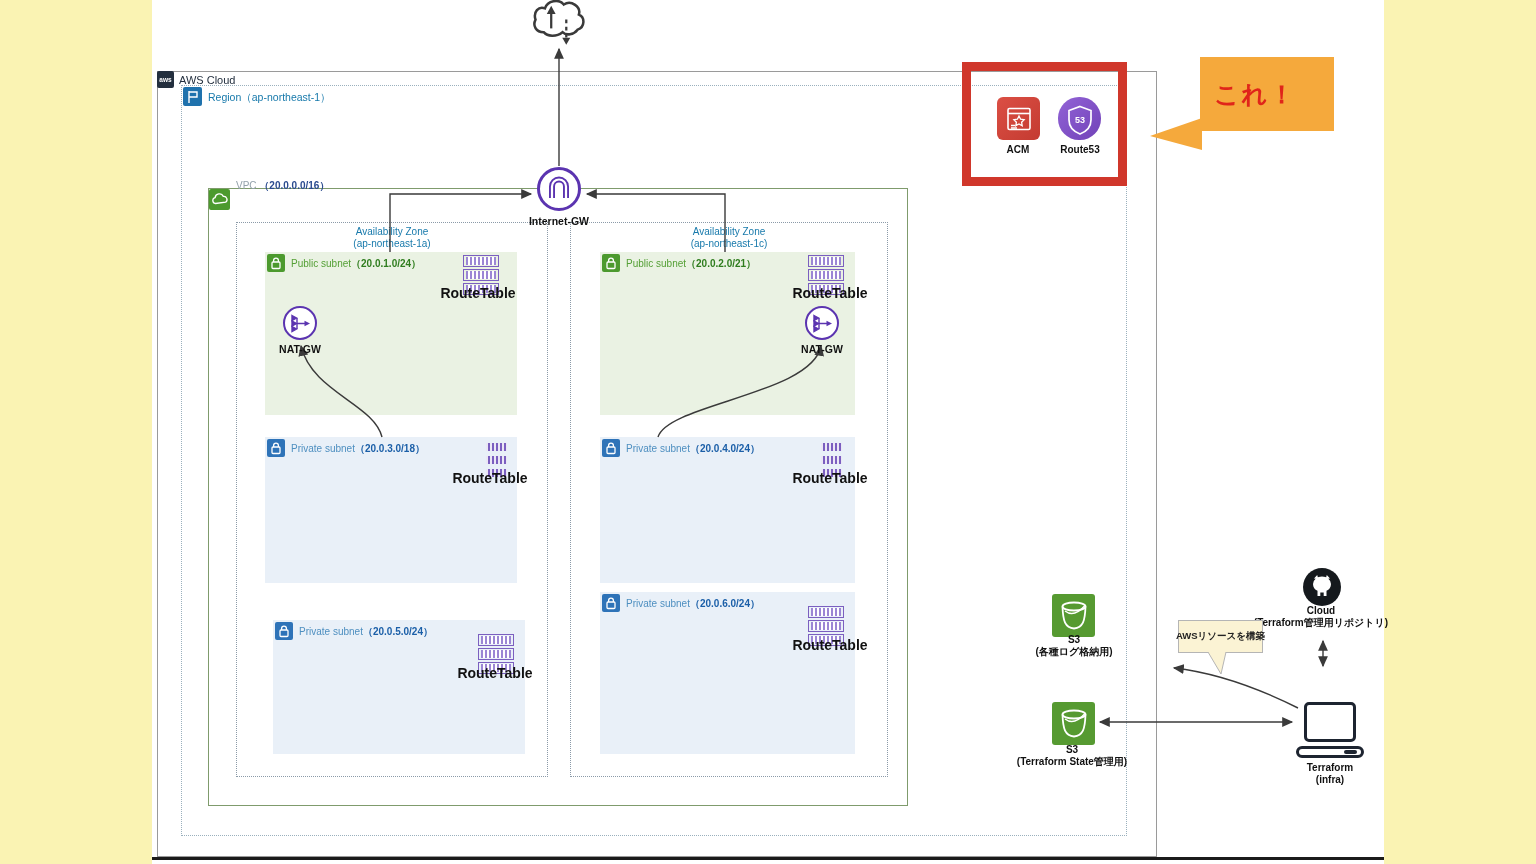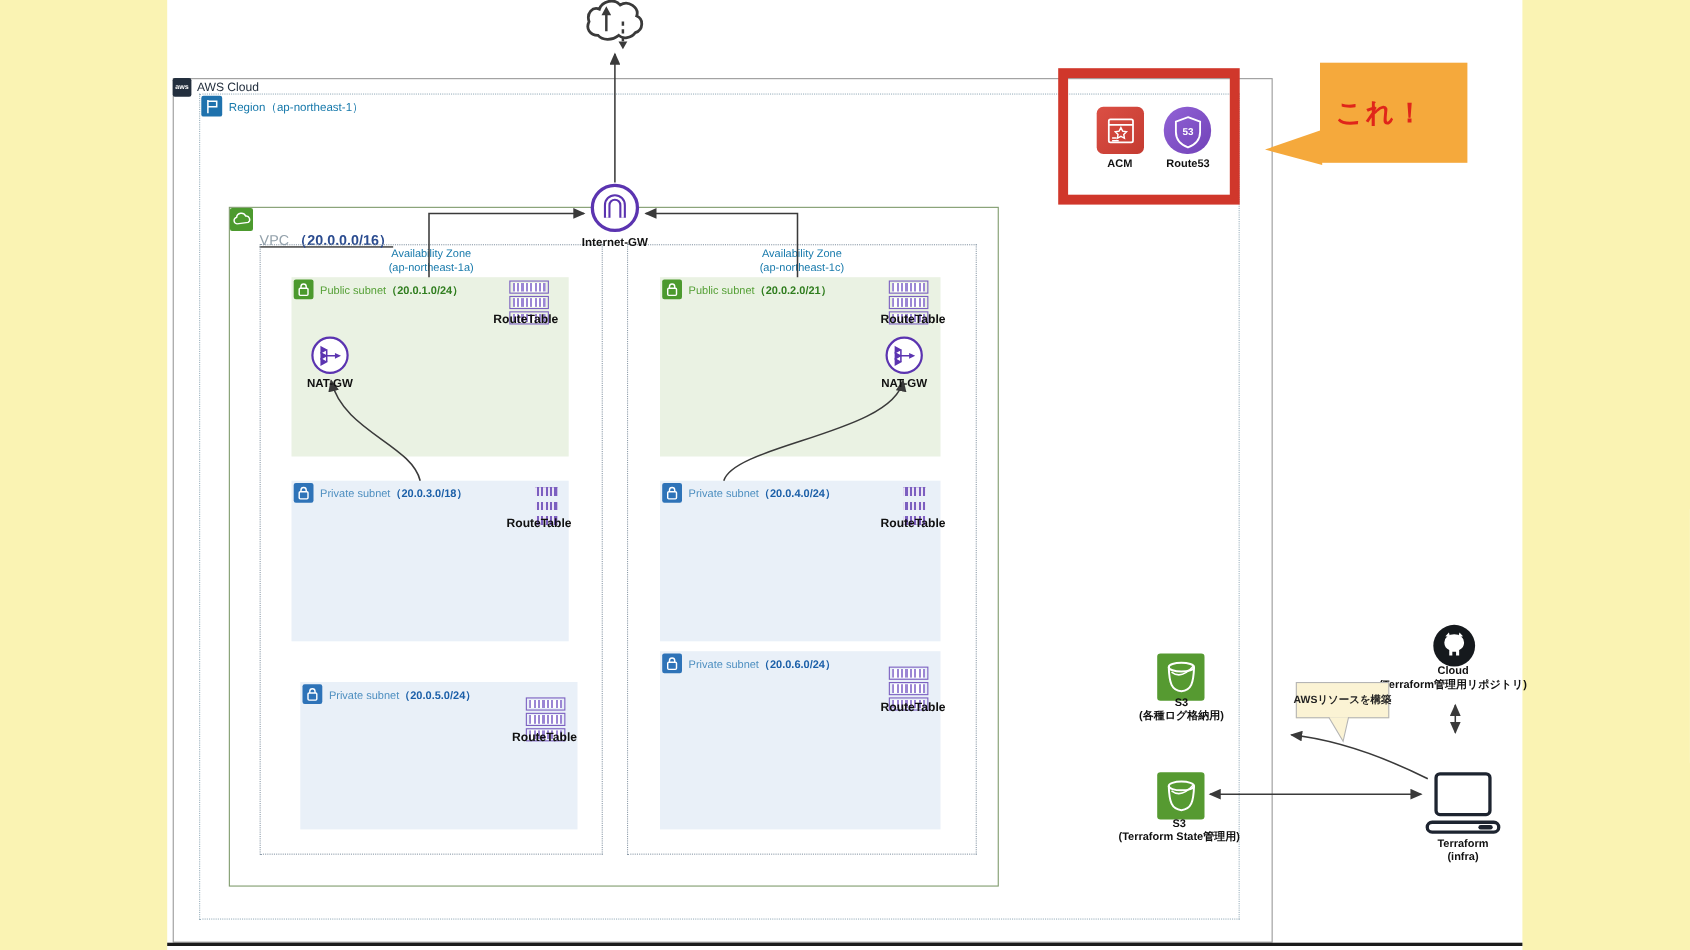--- a/index.html
+++ b/index.html
@@ -47,7 +47,7 @@
   #acm-icon{left:997px;top:97px;background:linear-gradient(135deg,#DB4F44,#C43B31);}
   #r53-icon{left:1058px;top:97px;background:linear-gradient(135deg,#9263D6,#7142B8);border-radius:21px;}
   .svc-lbl{position:absolute;top:144px;width:60px;text-align:center;font-size:10px;font-weight:bold;color:#111;}
-  #callout-bubble{left:1200px;top:57px;width:134px;height:91px;background:#F5A93C;display:flex;align-items:center;}
+  #callout-bubble{left:1200px;top:57px;width:134px;height:74px;background:#F5A93C;display:flex;align-items:center;}
   #callout-bubble span{padding-left:14px;font-size:25px;font-weight:bold;color:#E0251A;letter-spacing:2px;}
   #note-bubble{left:1178px;top:620px;width:85px;height:33px;background:#FBF3D4;border:1px solid #b5b5b5;
     display:flex;align-items:center;justify-content:center;}

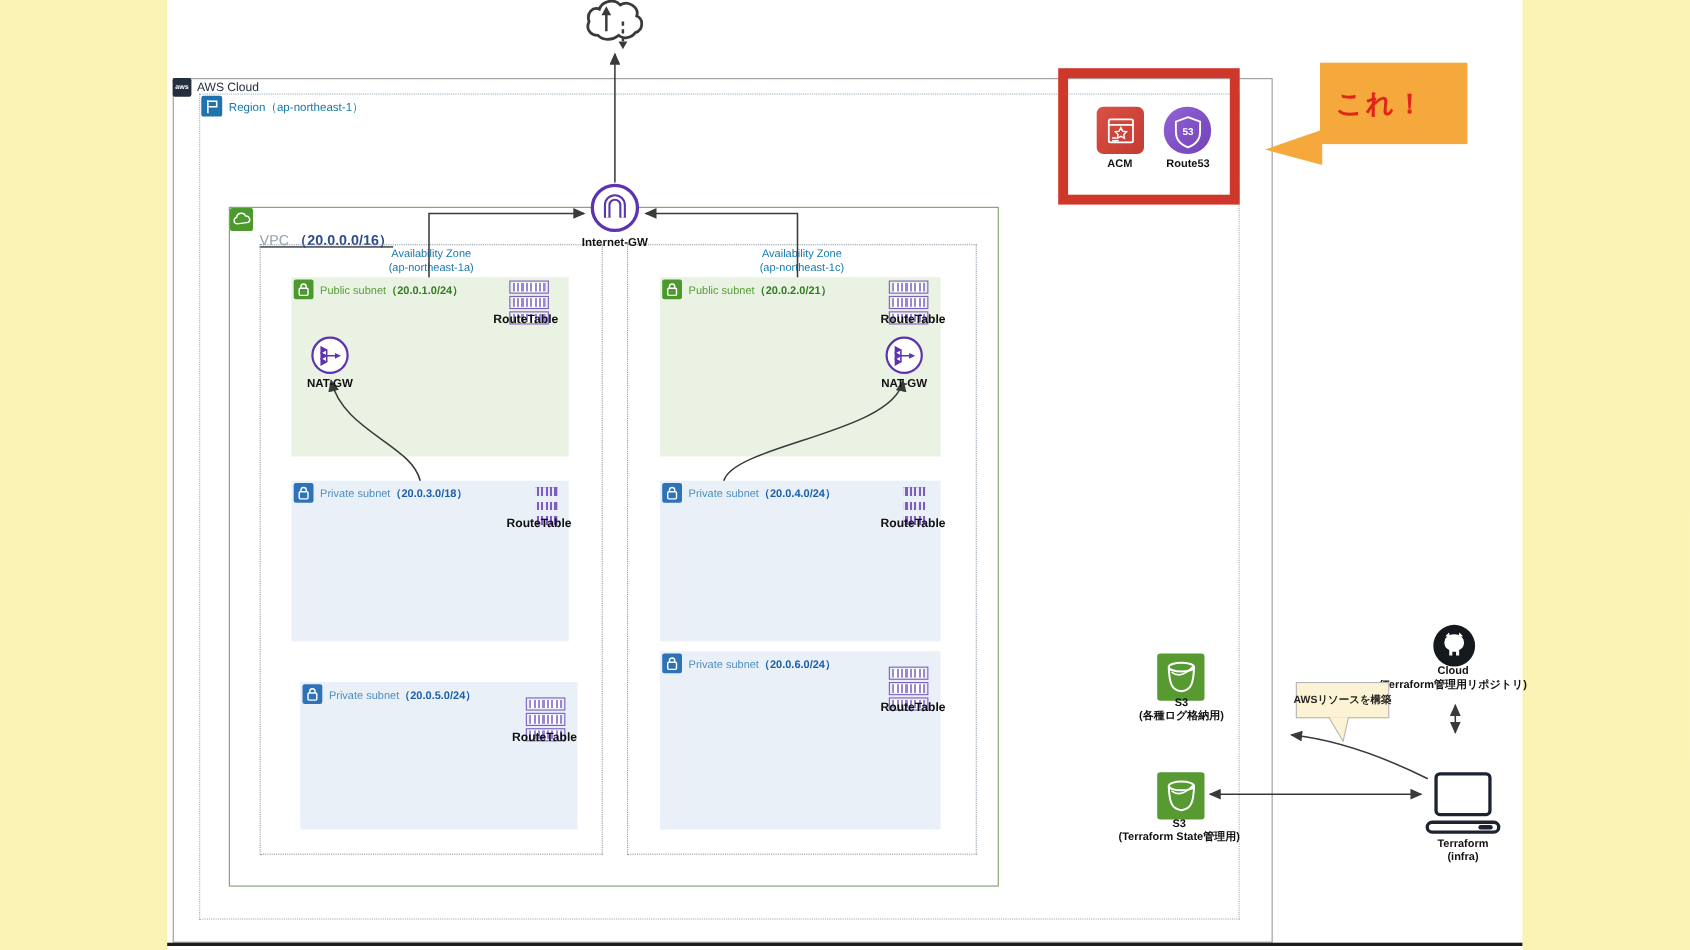--- a/index.html
+++ b/index.html
@@ -86,7 +86,7 @@
         <path d="M6.5,14.5 a3,3 0 0 1 -0.4,-5.9 a4.3,4.3 0 0 1 8.2,-1.2 a3.2,3.2 0 0 1 2.3,5.8 z" fill="none" stroke="#fff" stroke-width="1.3"></path>
       </svg>
   </div>
-  <div class="abs" style="left:236px;top:210px;font-size:13px;text-decoration:underline;">
+  <div class="abs" style="left:236px;top:179px;font-size:10px;">
     <span style="color:#93A1AB;">VPC</span>
     <b style="color:#2A4B8F;">（20.0.0.0/16）</b>
   </div>

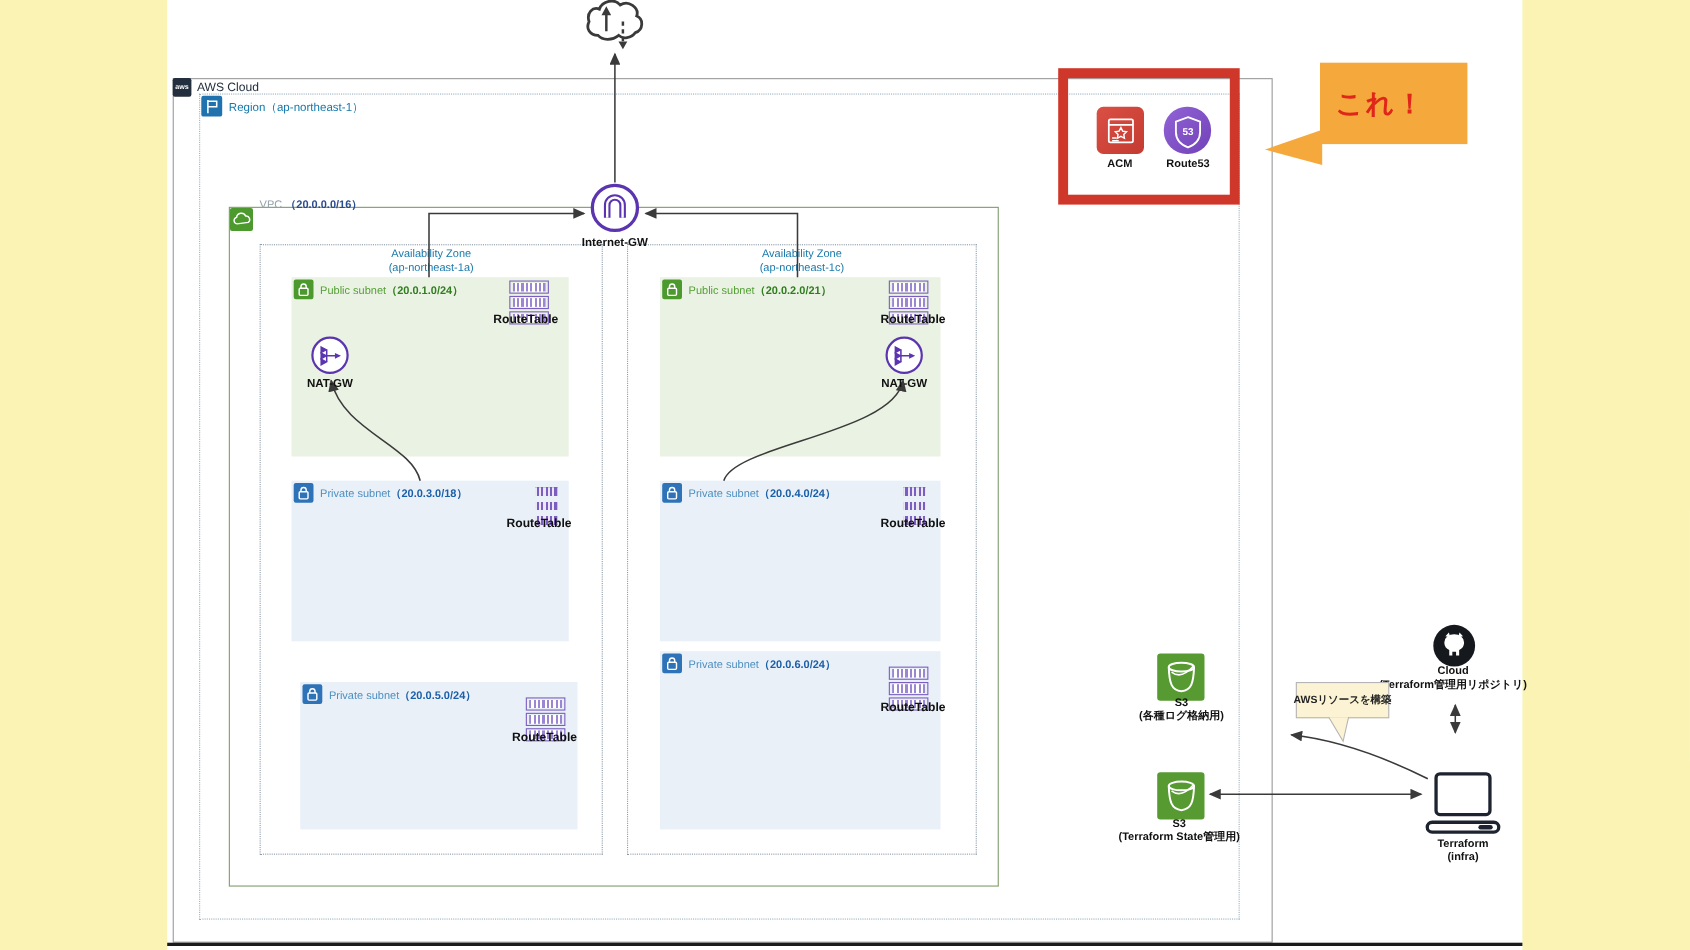--- a/index.html
+++ b/index.html
@@ -34,7 +34,7 @@
   .rt-solid{position:absolute;display:flex;flex-direction:column;gap:1px;}
   .rt-solid i{display:block;width:21px;height:8px;background:
     repeating-linear-gradient(90deg,rgba(255,255,255,.85) 0 2px,rgba(0,0,0,0) 2px 4px) content-box #7B5FC0;padding:2px 3px;}
-  .rt-lbl{position:absolute;font-size:11px;font-weight:bold;color:#111;text-align:center;width:100px;}
+  .rt-lbl{position:absolute;font-size:14px;font-weight:bold;color:#111;text-align:center;width:100px;}
 
   .node-lbl{position:absolute;font-size:10.5px;font-weight:bold;color:#111;text-align:center;white-space:nowrap;}
   .two-line{font-size:10px;line-height:12px;}

